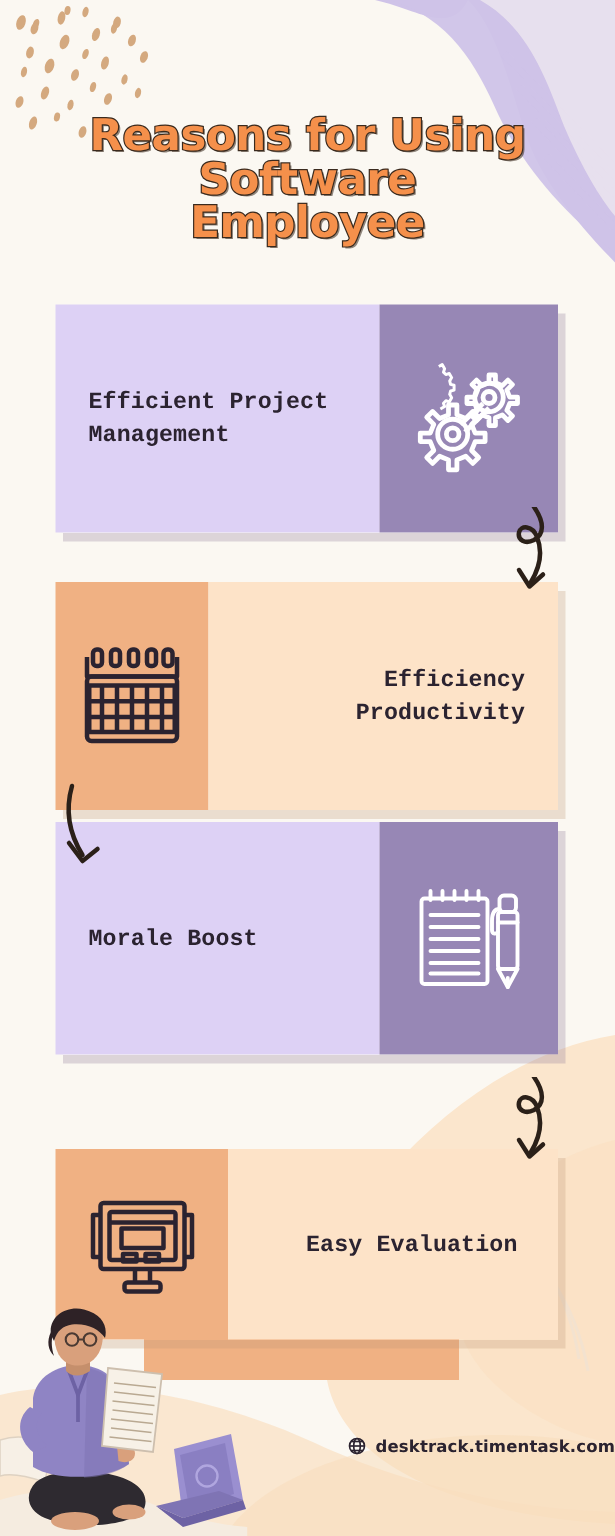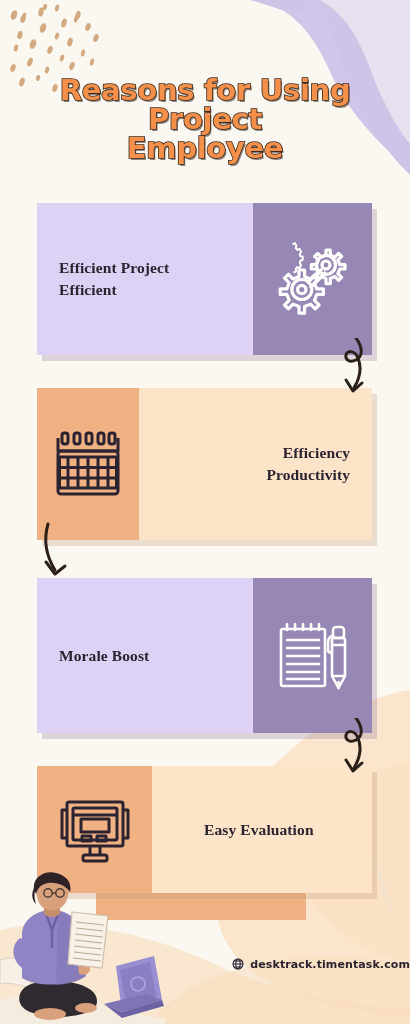--- a/index.html
+++ b/index.html
@@ -160,7 +160,7 @@
 
 <div class="title-block">
   <div class="title-line">Reasons for Using</div>
-  <div class="title-line">Project</div>
+  <div class="title-line">Software</div>
   <div class="title-line">Employee</div>
 </div>
 

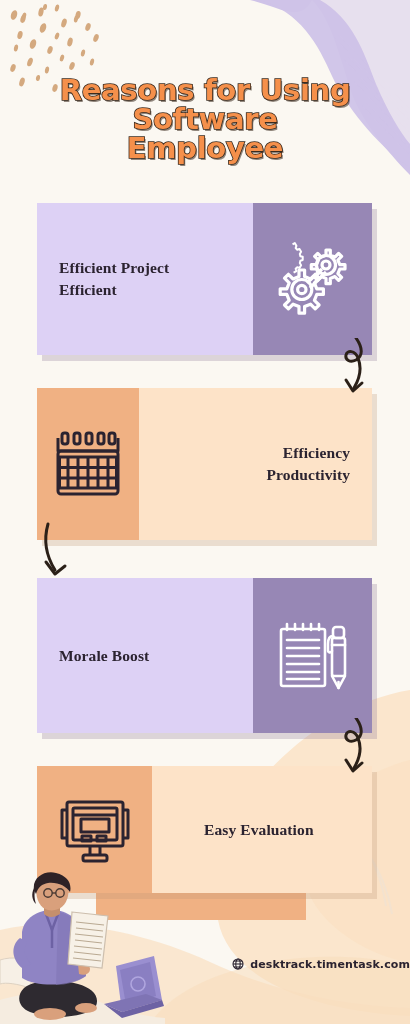--- a/index.html
+++ b/index.html
@@ -42,7 +42,7 @@
   }
   .card .half{ height:100%; display:flex; align-items:center; }
   .card .label{
-    font-family:Liberation Serif, serif;
+    font-family:Liberation Mono, monospace;
     font-weight:bold;
     font-size:15.5px;
     line-height:22px;

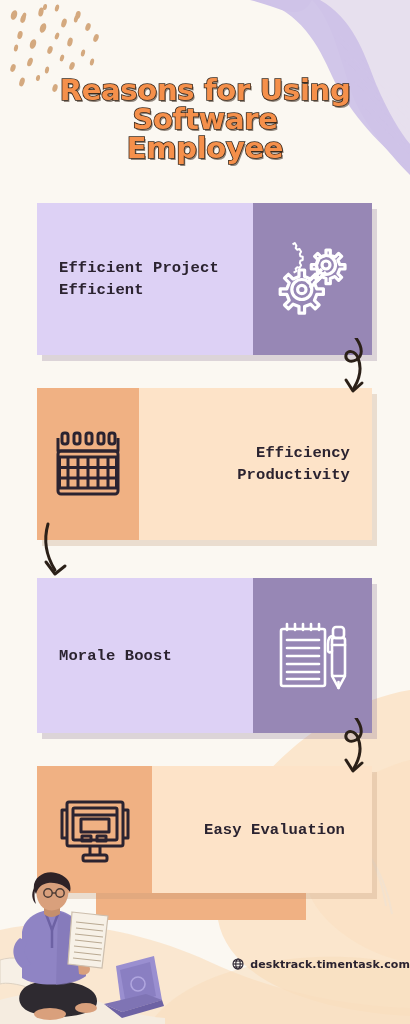--- a/index.html
+++ b/index.html
@@ -168,7 +168,7 @@
   <div class="half text-half">
     <div class="label">
       <div>Efficient Project</div>
-      <div>Efficient</div>
+      <div>Management</div>
     </div>
   </div>
   <div class="half icon-half">

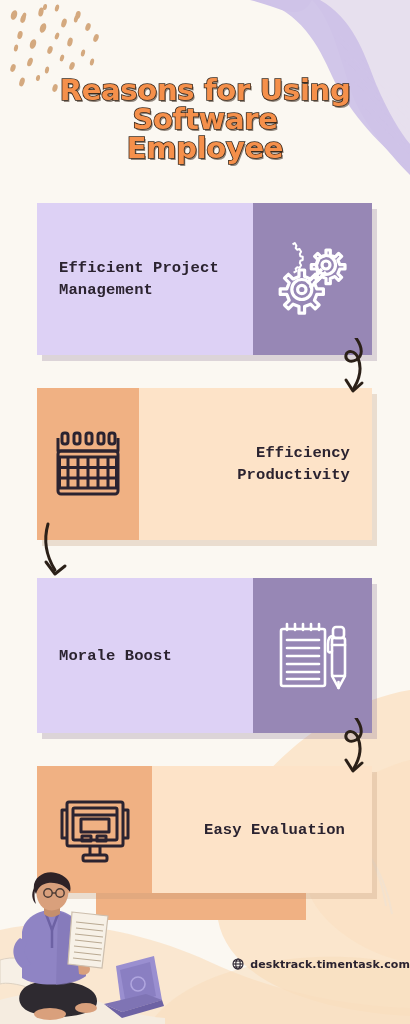--- a/index.html
+++ b/index.html
@@ -62,7 +62,7 @@
   #card-2 .text-half{ width:260px; background:#fde3c8; padding-right:22px; justify-content:flex-end; text-align:right; }
 
   
-  #card-3{ left:37px; top:578px; height:155px; }
+  #card-3{ left:37px; top:548px; height:155px; }
   #card-3 .text-half{ width:216px; background:#ddd1f5; padding-left:22px; }
   #card-3 .icon-half{ width:119px; background:#9787b5; }
 

